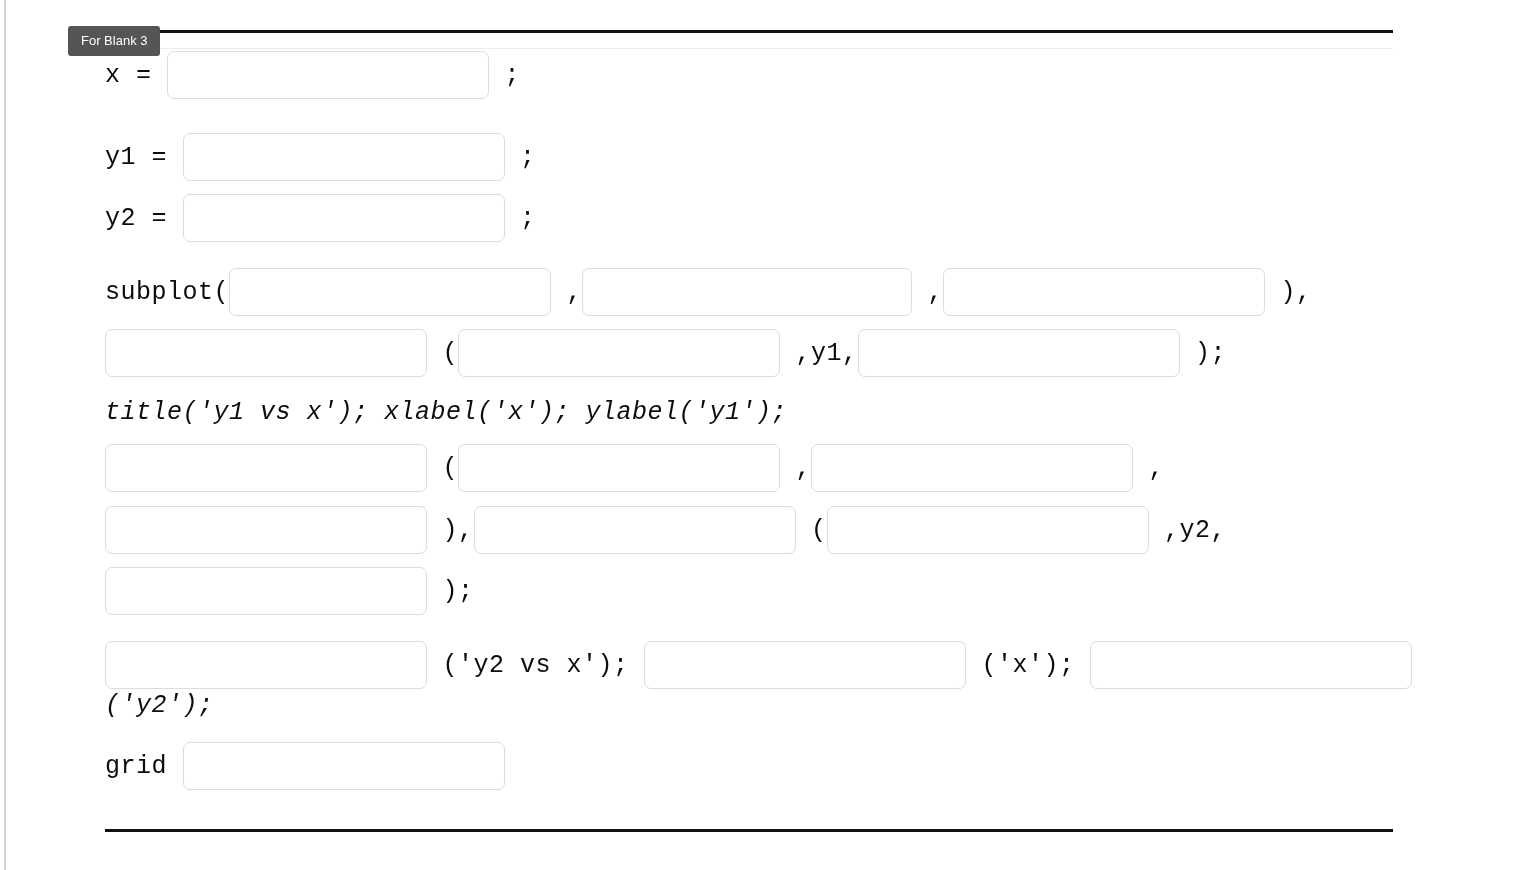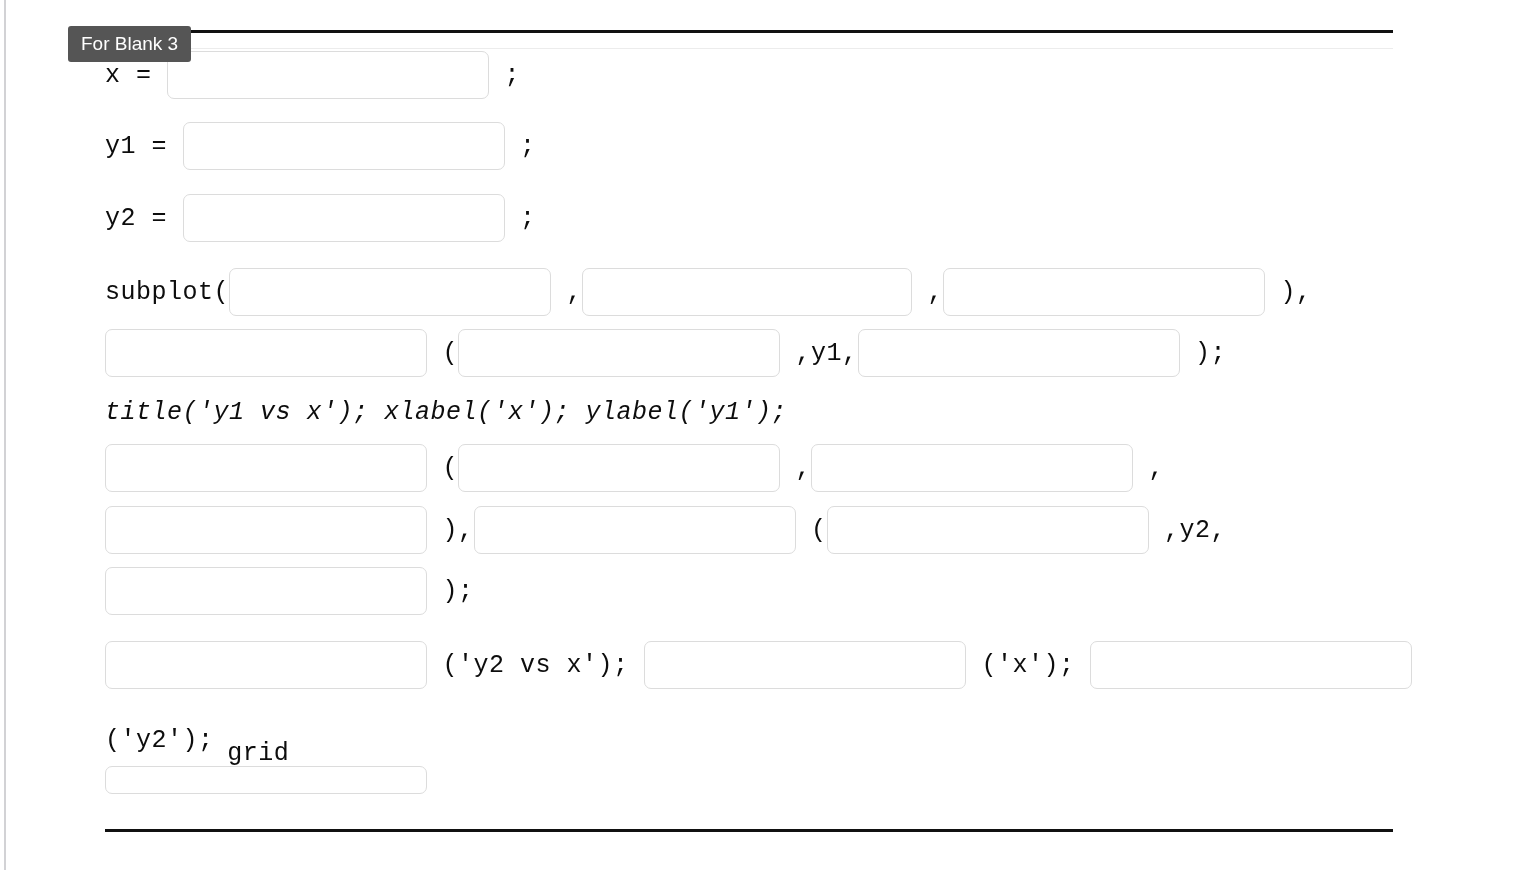--- a/index.html
+++ b/index.html
@@ -92,7 +92,7 @@
     background: #555555;
     color: #ffffff;
     font-family: "Liberation Sans", "DejaVu Sans", sans-serif;
-    font-size: 19px;
+    font-size: 13px;
     line-height: 1;
     padding: 8px 13px 9px 13px;
     border-radius: 3px;

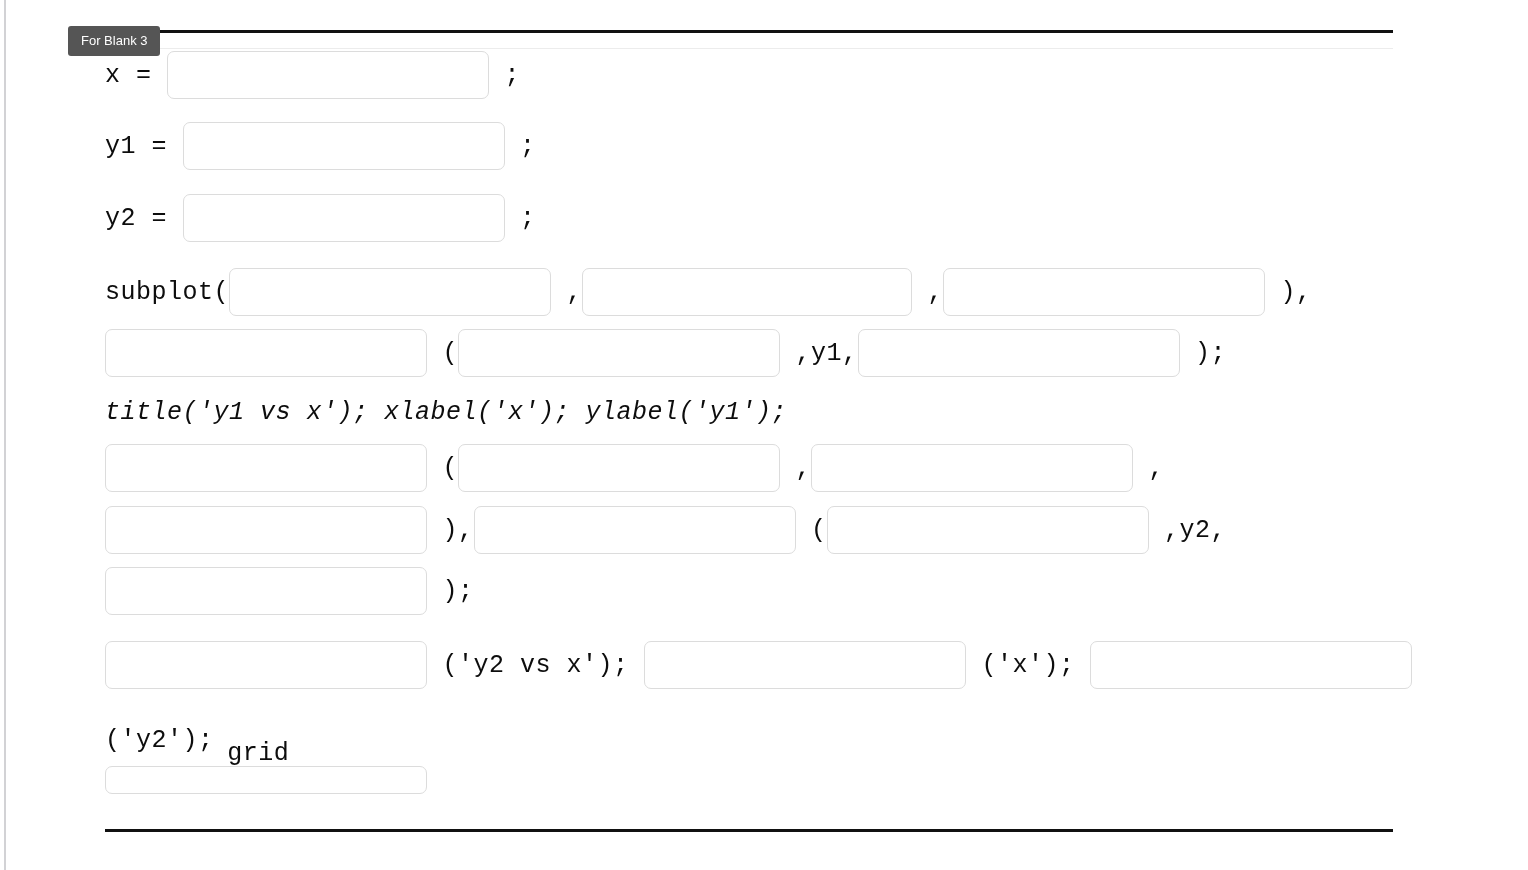--- a/index.html
+++ b/index.html
@@ -112,7 +112,7 @@
 
   <div id="code-rows">
       <div class="code-row" style="top: 50px;"><span class="tok">x = </span><input type="text" class="blank" value="" placeholder="" style="width: 322px;"><span class="tok"> ;</span></div>
-      <div class="code-row" style="top: 121px;"><span class="tok">y1 = </span><input type="text" class="blank" value="" placeholder="" style="width: 322px;"><span class="tok"> ;</span></div>
+      <div class="code-row" style="top: 132px;"><span class="tok">y1 = </span><input type="text" class="blank" value="" placeholder="" style="width: 322px;"><span class="tok"> ;</span></div>
       <div class="code-row" style="top: 193px;"><span class="tok">y2 = </span><input type="text" class="blank" value="" placeholder="" style="width: 322px;"><span class="tok"> ;</span></div>
       <div class="code-row" style="top: 267px;"><span class="tok">subplot(</span><input type="text" class="blank" value="" placeholder="" style="width: 322px;"><span class="tok"> ,</span><input type="text" class="blank" value="" placeholder="" style="width: 330px;"><span class="tok"> ,</span><input type="text" class="blank" value="" placeholder="" style="width: 322px;"><span class="tok"> ),</span></div>
       <div class="code-row" style="top: 328px;"><input type="text" class="blank" value="" placeholder="" style="width: 322px;"><span class="tok"> (</span><input type="text" class="blank" value="" placeholder="" style="width: 322px;"><span class="tok"> ,y1,</span><input type="text" class="blank" value="" placeholder="" style="width: 322px;"><span class="tok"> );</span></div>

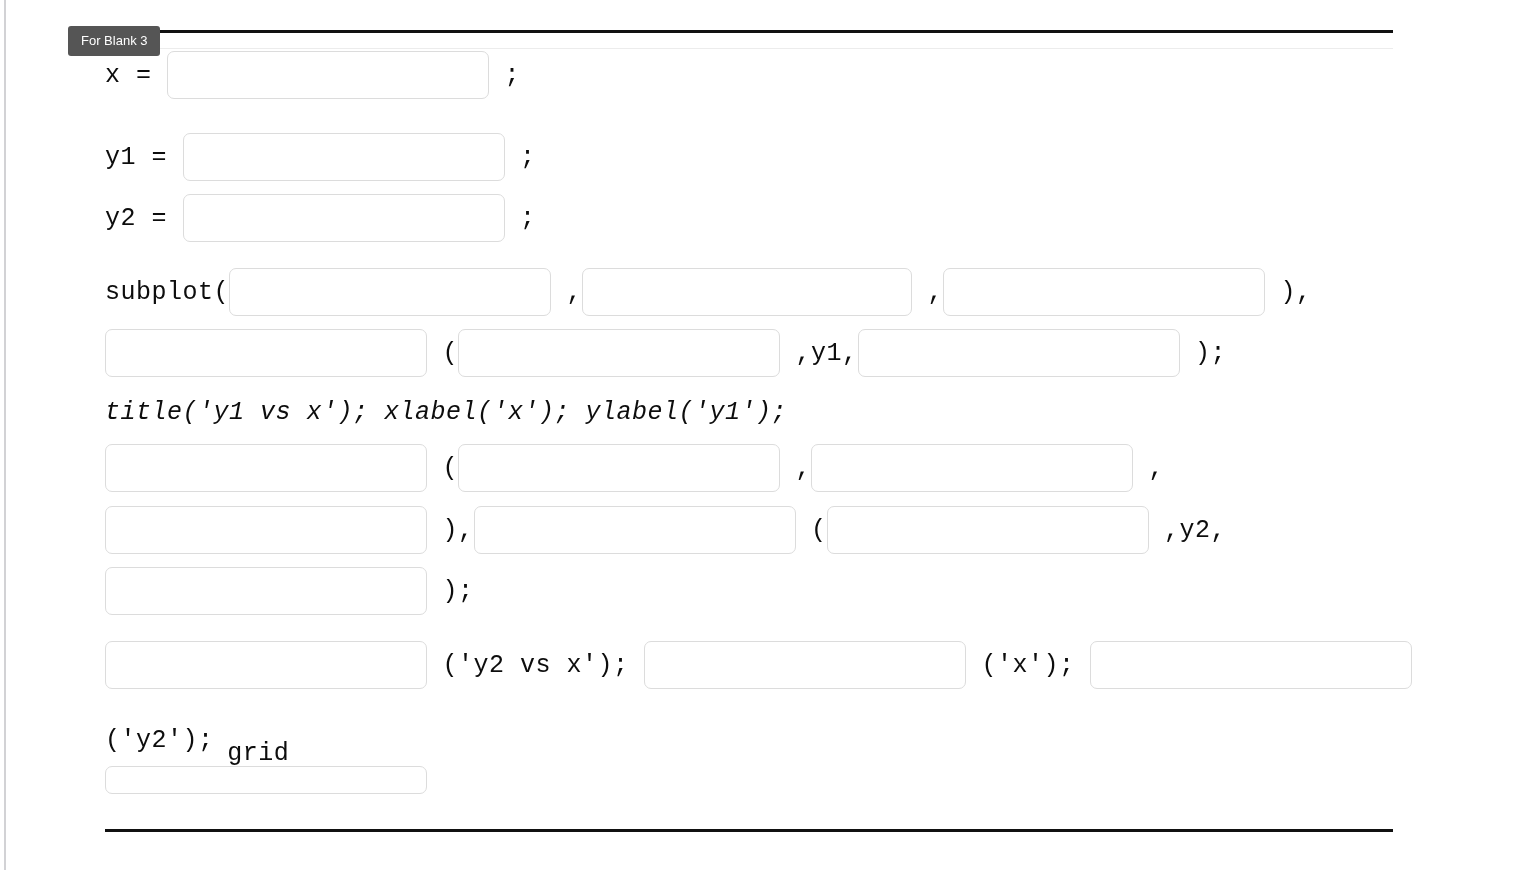--- a/index.html
+++ b/index.html
@@ -121,7 +121,7 @@
       <div class="code-row" style="top: 505px;"><input type="text" class="blank" value="" placeholder="" style="width: 322px;"><span class="tok"> ),</span><input type="text" class="blank" value="" placeholder="" style="width: 322px;"><span class="tok"> (</span><input type="text" class="blank" value="" placeholder="" style="width: 322px;"><span class="tok"> ,y2,</span></div>
       <div class="code-row" style="top: 566px;"><input type="text" class="blank" value="" placeholder="" style="width: 322px;"><span class="tok"> );</span></div>
       <div class="code-row" style="top: 640px;"><input type="text" class="blank" value="" placeholder="" style="width: 322px;"><span class="tok"> ('y2 vs x'); </span><input type="text" class="blank" value="" placeholder="" style="width: 322px;"><span class="tok"> ('x'); </span><input type="text" class="blank" value="" placeholder="" style="width: 322px;"></div>
-      <div class="code-row" style="top: 715px;"><span class="tok">('y2');</span></div>
+      <div class="code-row" style="top: 680px; font-style: italic;"><span class="tok">('y2');</span></div>
       <div class="code-row" style="top: 741px; flex-direction: column;"><span class="tok">grid </span><input type="text" class="blank" value="" placeholder="" style="width: 322px;"></div>
     </div>
 

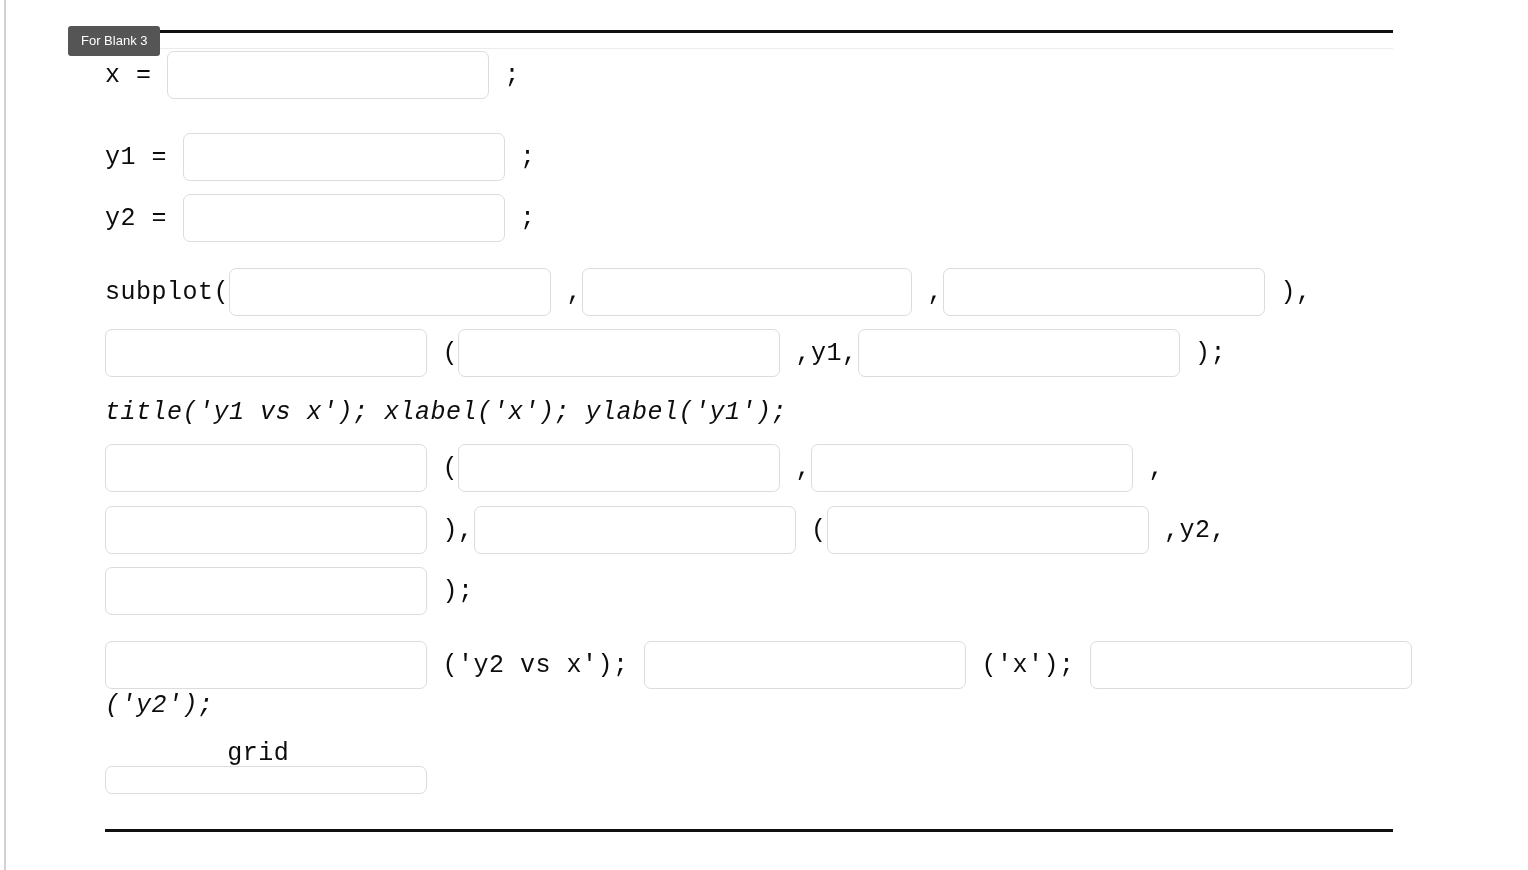--- a/index.html
+++ b/index.html
@@ -122,7 +122,7 @@
       <div class="code-row" style="top: 566px;"><input type="text" class="blank" value="" placeholder="" style="width: 322px;"><span class="tok"> );</span></div>
       <div class="code-row" style="top: 640px;"><input type="text" class="blank" value="" placeholder="" style="width: 322px;"><span class="tok"> ('y2 vs x'); </span><input type="text" class="blank" value="" placeholder="" style="width: 322px;"><span class="tok"> ('x'); </span><input type="text" class="blank" value="" placeholder="" style="width: 322px;"></div>
       <div class="code-row" style="top: 680px; font-style: italic;"><span class="tok">('y2');</span></div>
-      <div class="code-row" style="top: 741px; flex-direction: column;"><span class="tok">grid </span><input type="text" class="blank" value="" placeholder="" style="width: 322px;"></div>
+      <div class="code-row" style="top: 741px;"><span class="tok">grid </span><input type="text" class="blank" value="" placeholder="" style="width: 322px;"></div>
     </div>
 
   <div class="hrule" id="rule-bottom"></div>

